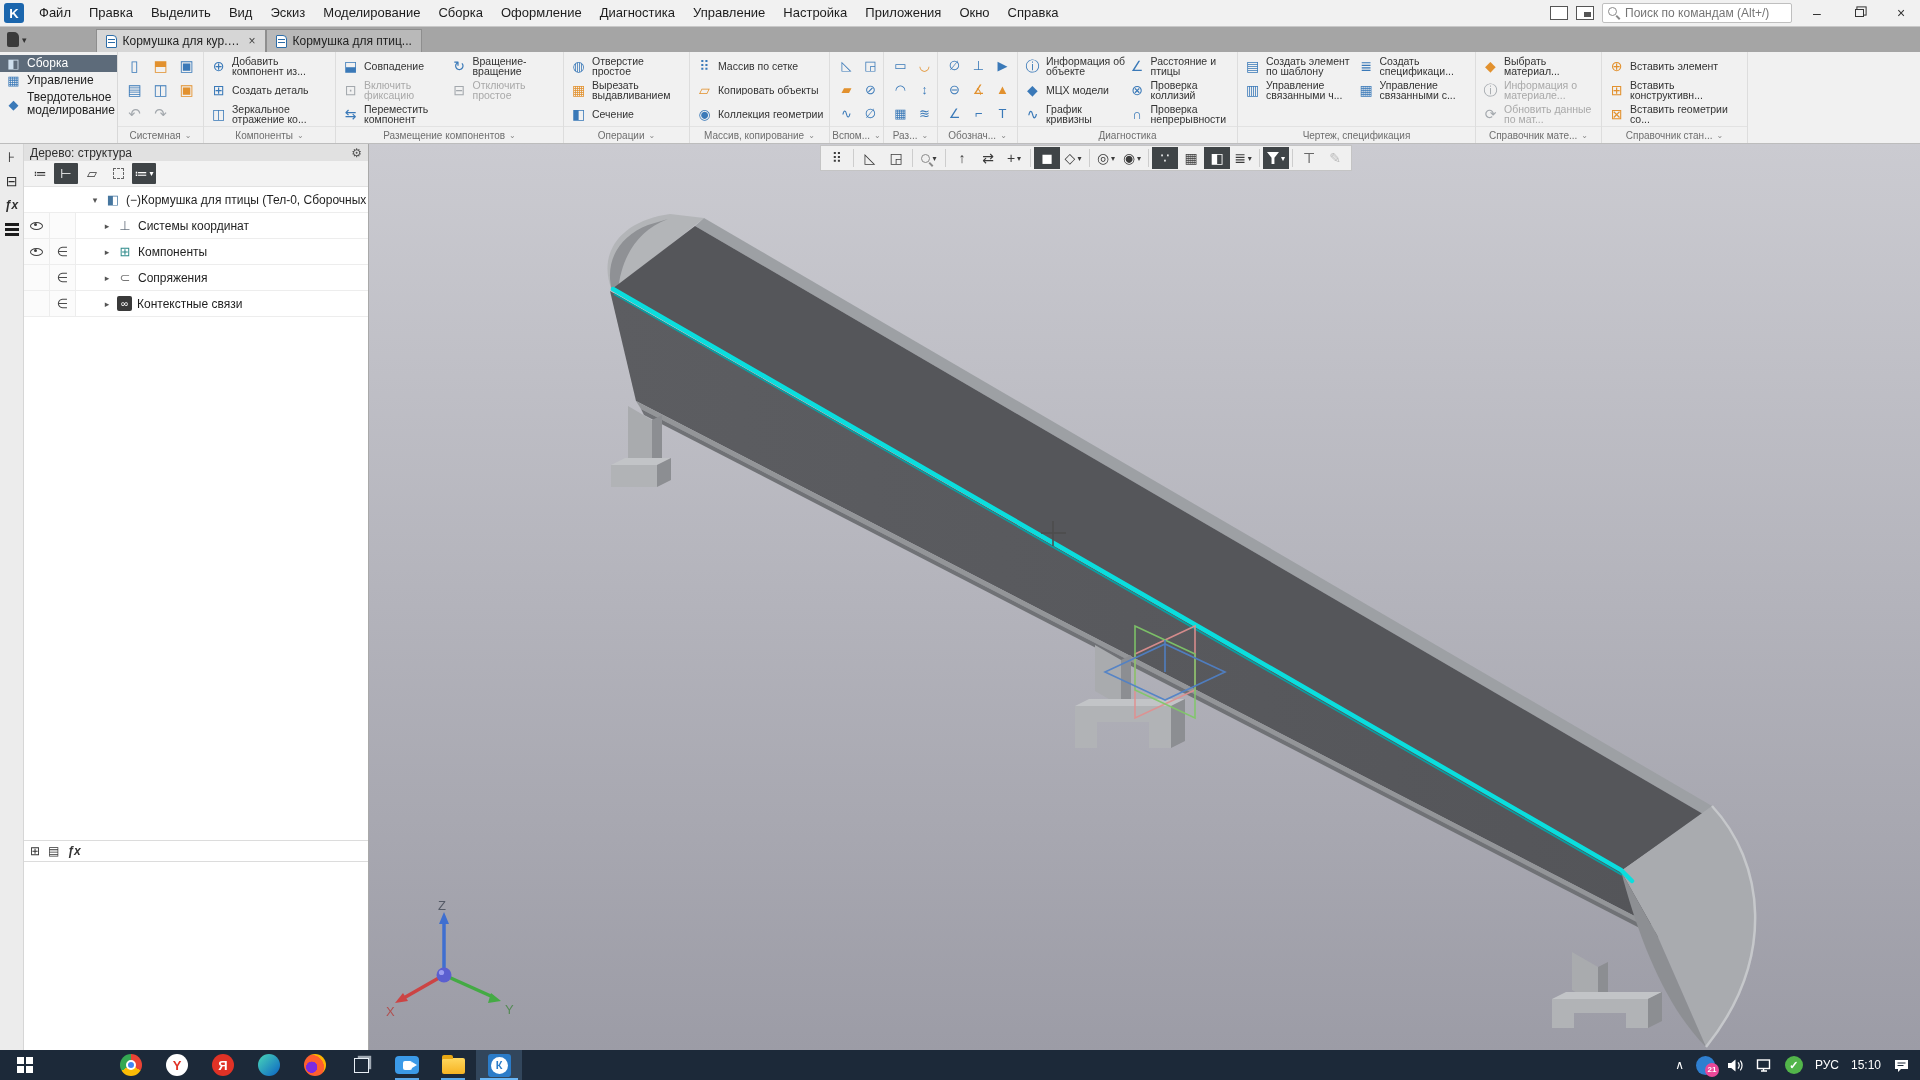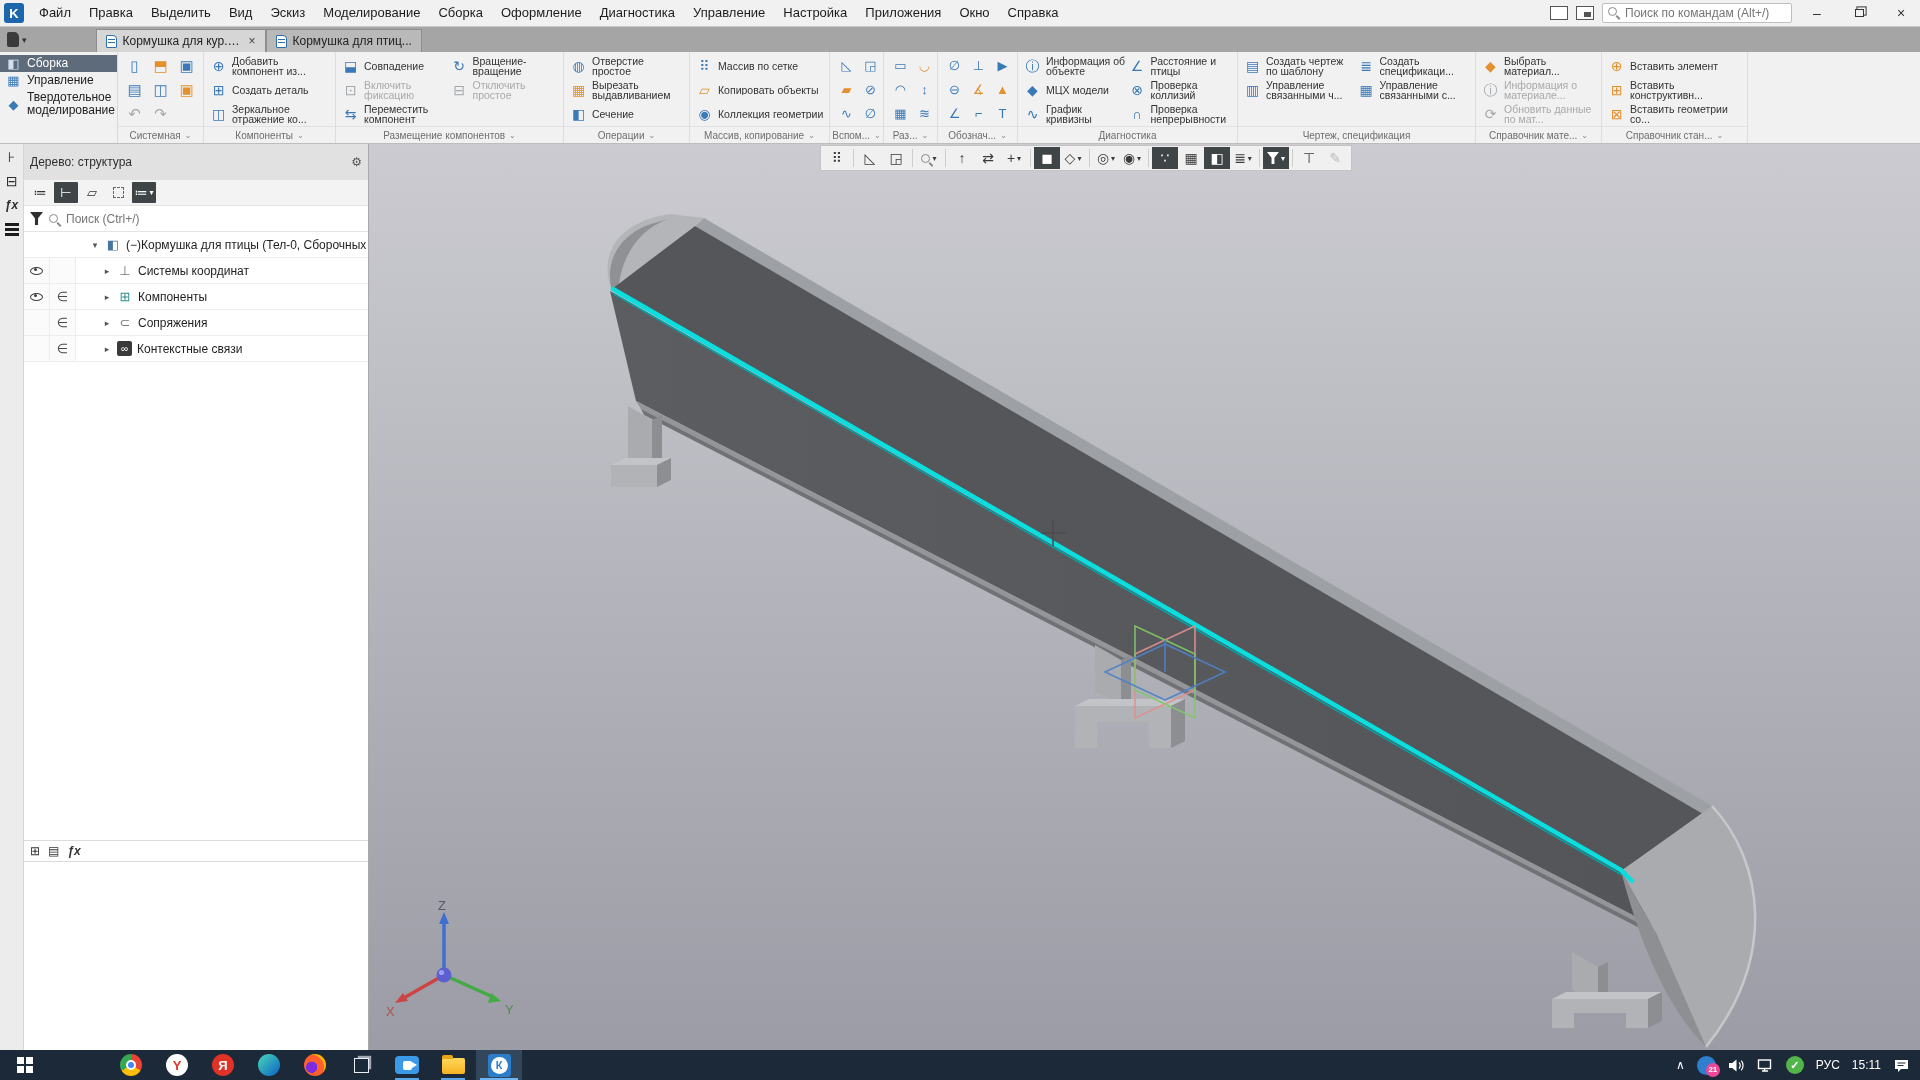--- a/index.html
+++ b/index.html
@@ -416,7 +416,7 @@
           <div class="rcol">
             <div class="ritem">
               <span class="ric c-blue">▤</span>
-              <span class="rlbl">Создать чертеж по шаблону</span>
+              <span class="rlbl">Создать элемент по шаблону</span>
             </div>
             <div class="ritem">
               <span class="ric c-blue">▥</span>

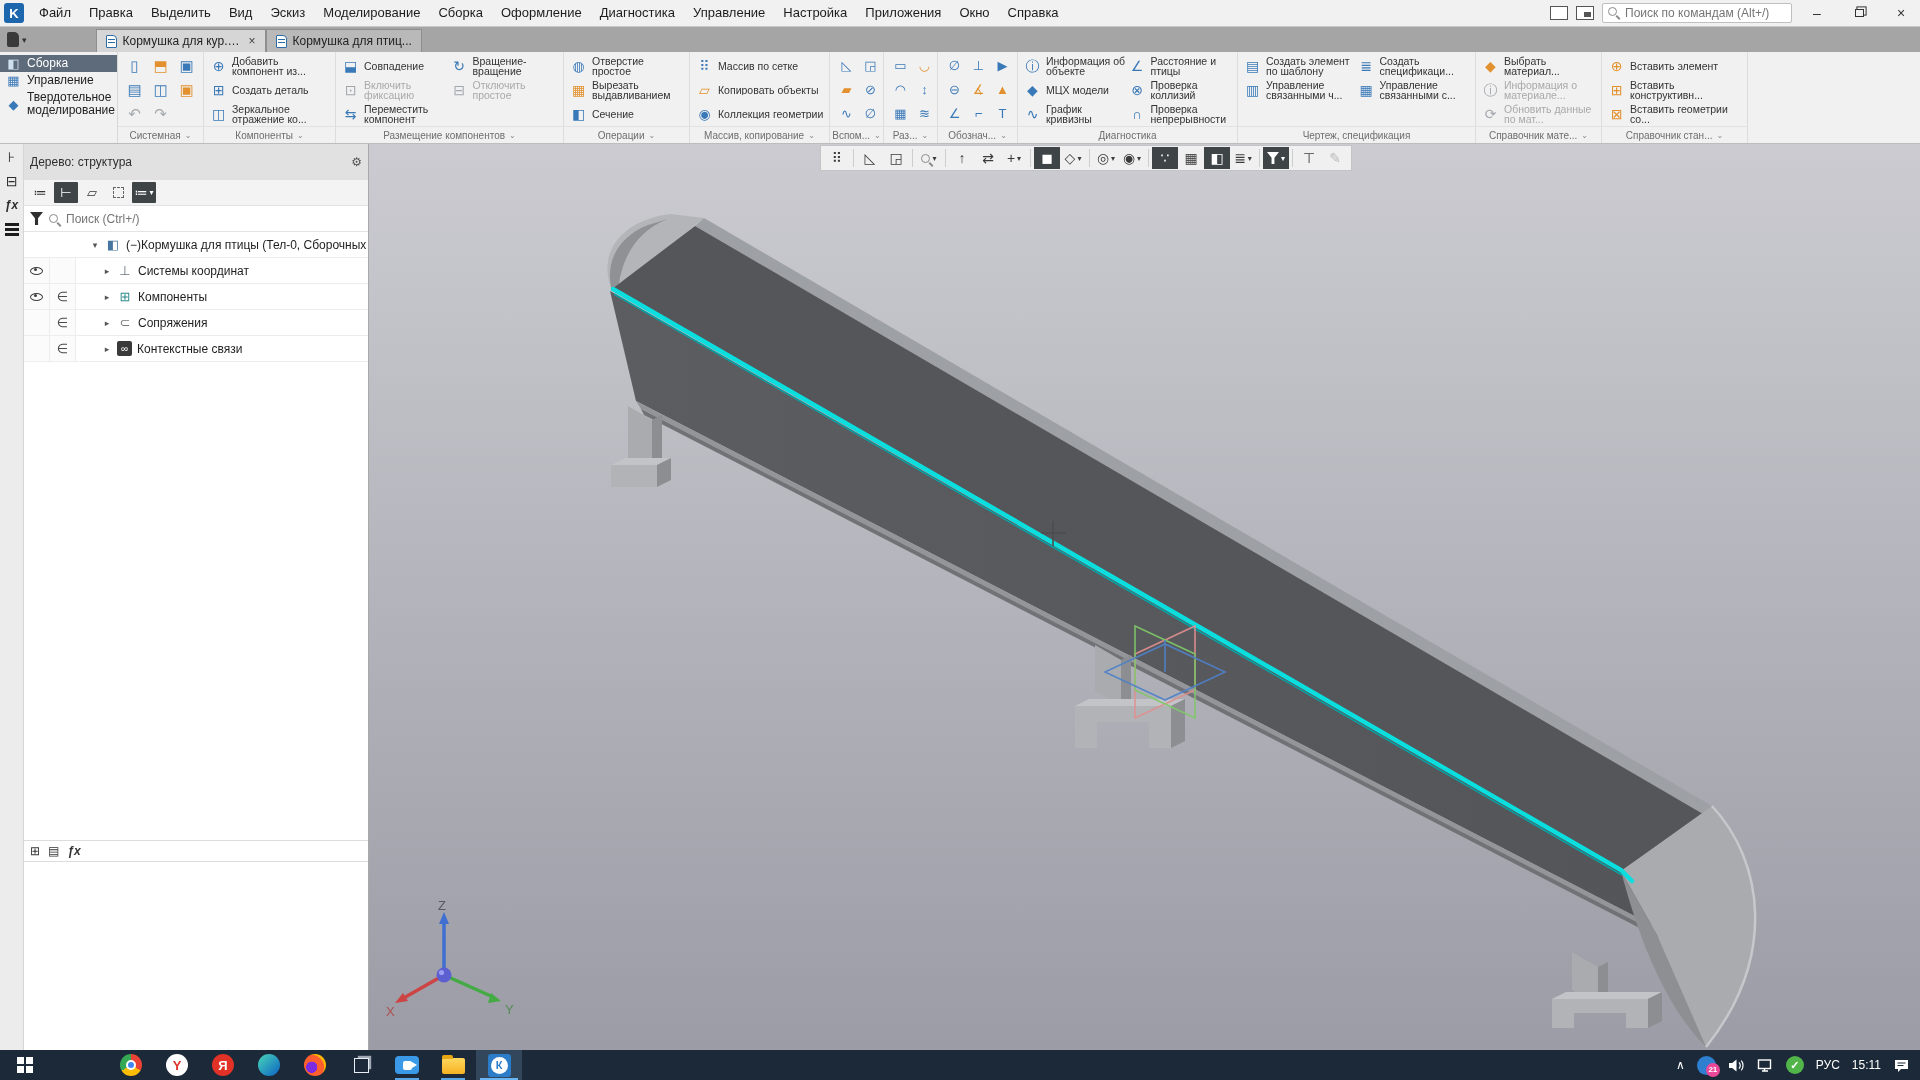--- a/index.html
+++ b/index.html
@@ -70,7 +70,7 @@
   .burger{display:inline-block;width:14px;height:3px;background:#1c1c1c;
     box-shadow:0 5px 0 #1c1c1c,0 10px 0 #1c1c1c;margin-top:1px;}
   .panel{width:345px;flex:none;background:#fff;border-right:1px solid #a9a9a9;display:flex;flex-direction:column;}
-  .panel-header{height:36px;background:#e1e1e1;display:flex;align-items:center;padding:0 6px;font-size:12px;color:#2e2e2e;}
+  .panel-header{height:17px;background:#e1e1e1;display:flex;align-items:center;padding:0 6px;font-size:12px;color:#2e2e2e;}
   .panel-gear{margin-left:auto;color:#555;font-size:12px;}
   .panel-toolbar{height:26px;background:#f3f3f3;display:flex;align-items:center;gap:2px;padding:0 4px;border-bottom:1px solid #e2e2e2;}
   .pt-btn{min-width:24px;height:21px;display:flex;align-items:center;justify-content:center;gap:2px;

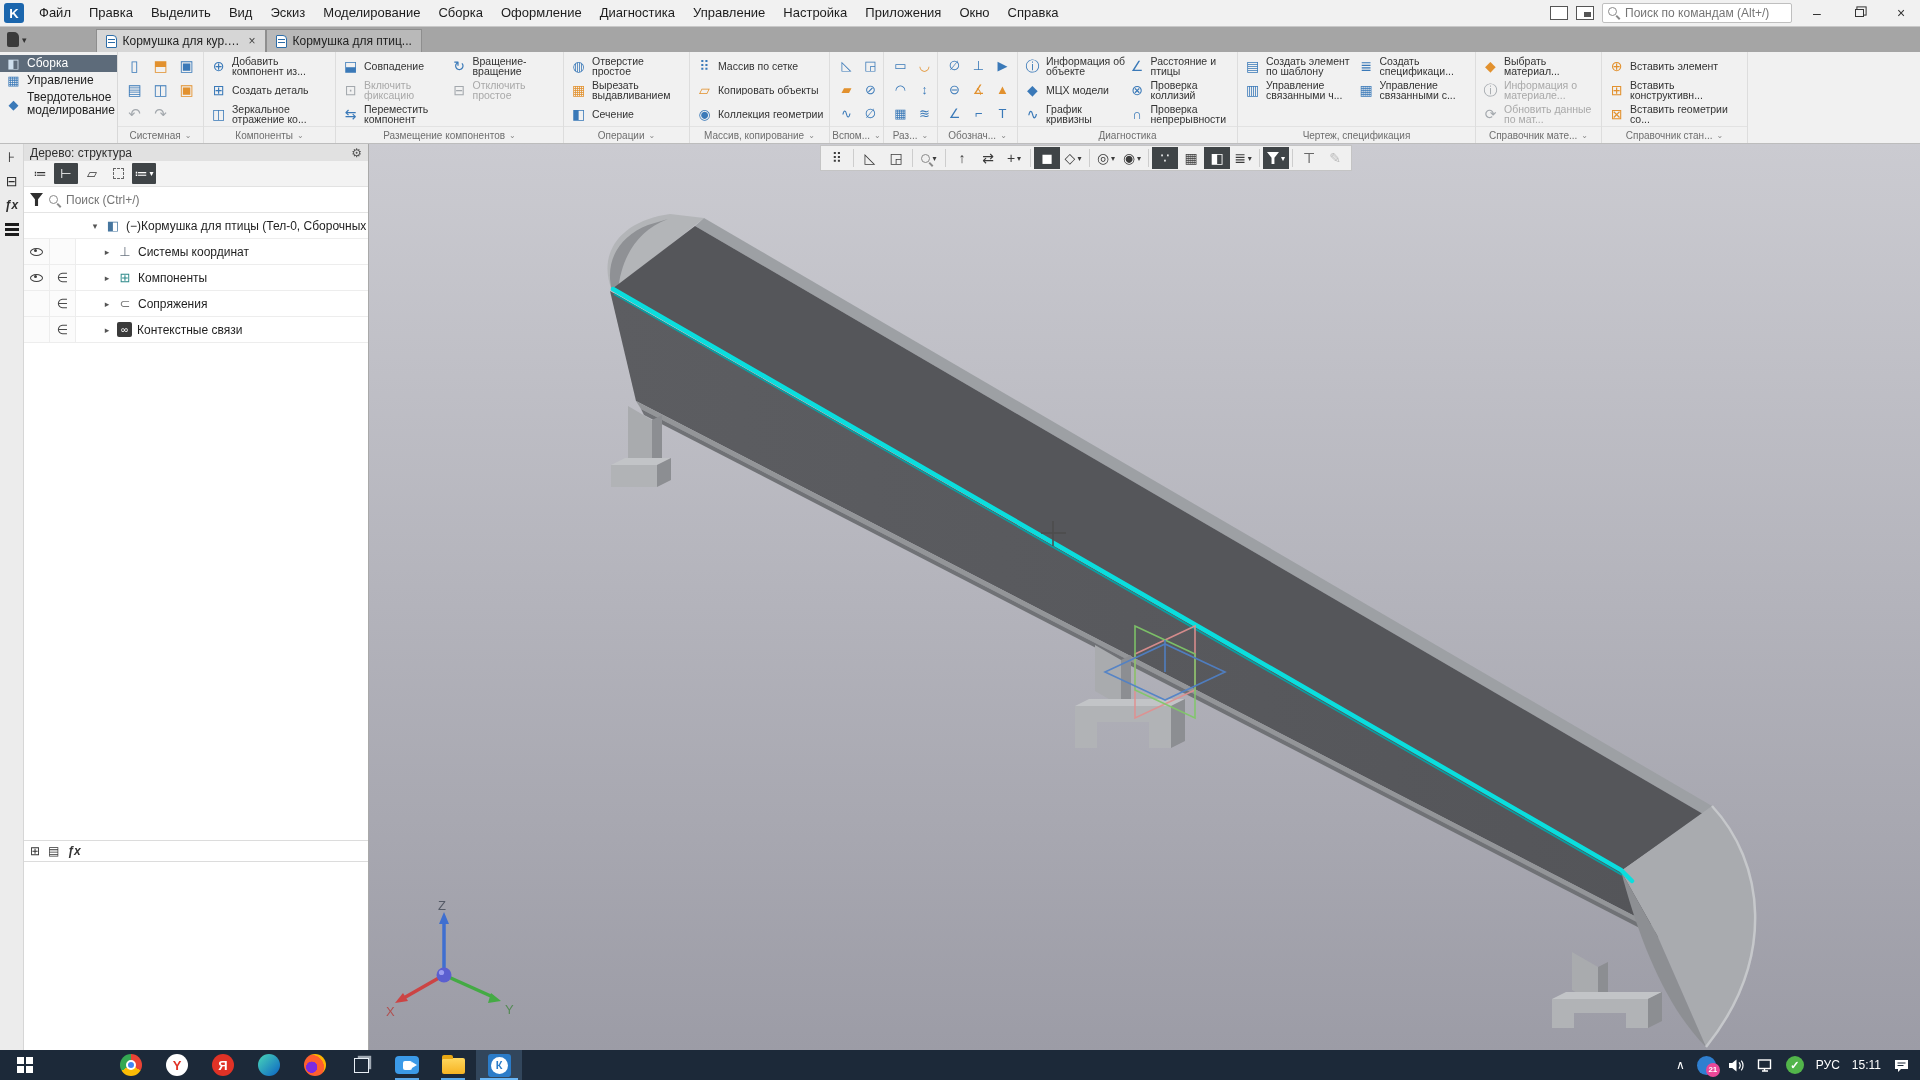--- a/index.html
+++ b/index.html
@@ -516,11 +516,6 @@
           <span class="pt-caret">▾</span>
         </div>
       </div>
-    <div class="panel-search">
-      <span class="funnel"></span>
-      <span class="mag"></span>
-      <input type="text" placeholder="Поиск (Ctrl+/)" style="">
-    </div>
     <div id="tree-rows">
         <div class="trow">
           <div class="tcell blank"></div>

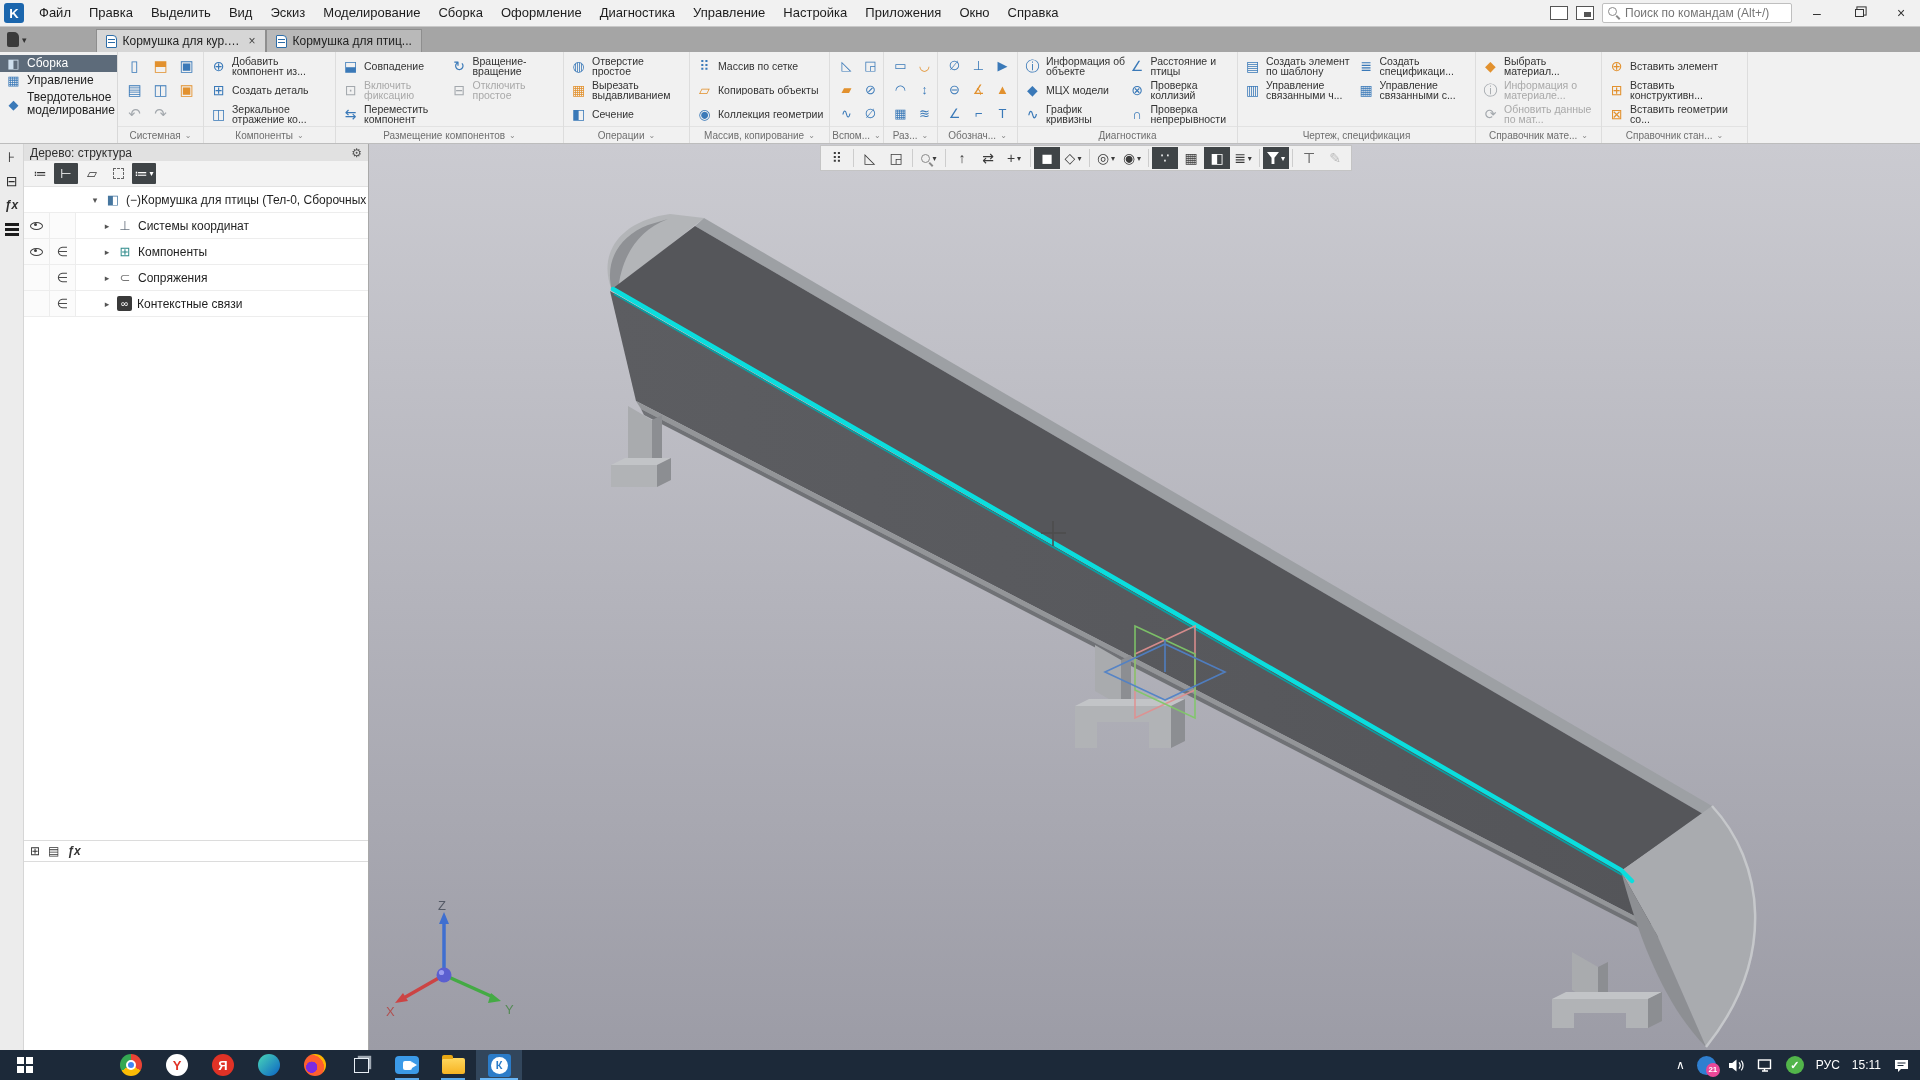--- a/index.html
+++ b/index.html
@@ -804,7 +804,7 @@
         <span class="i-shield">✓</span>
       </span>
     <span class="tray-cell lang">РУС</span>
-    <span class="tray-cell clock">15:11</span>
+    <span class="tray-cell clock">15:10</span>
     <span class="tray-cell">
       <svg width="17" height="15" viewBox="0 0 17 15">
           <path d="M2 2h13v9H8l-3 3v-3H2z" fill="#fff"></path>

